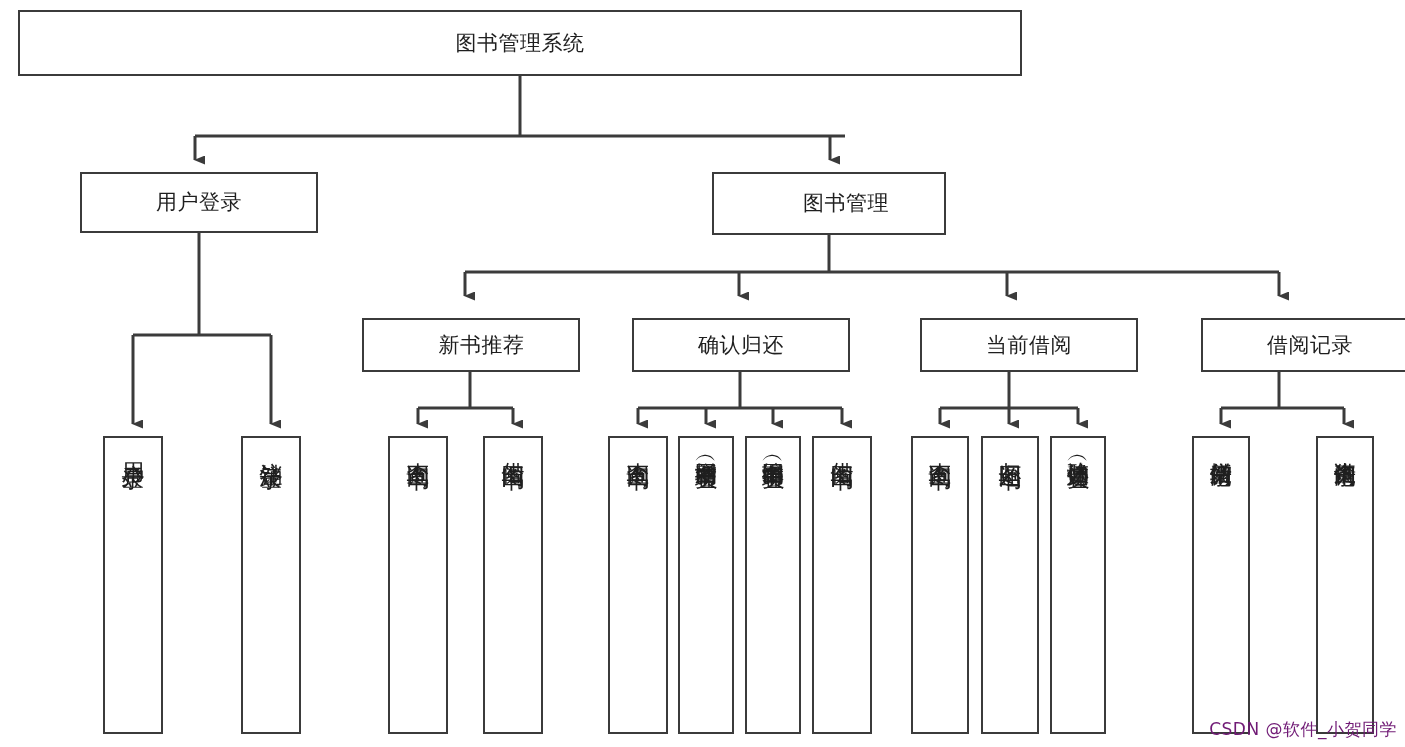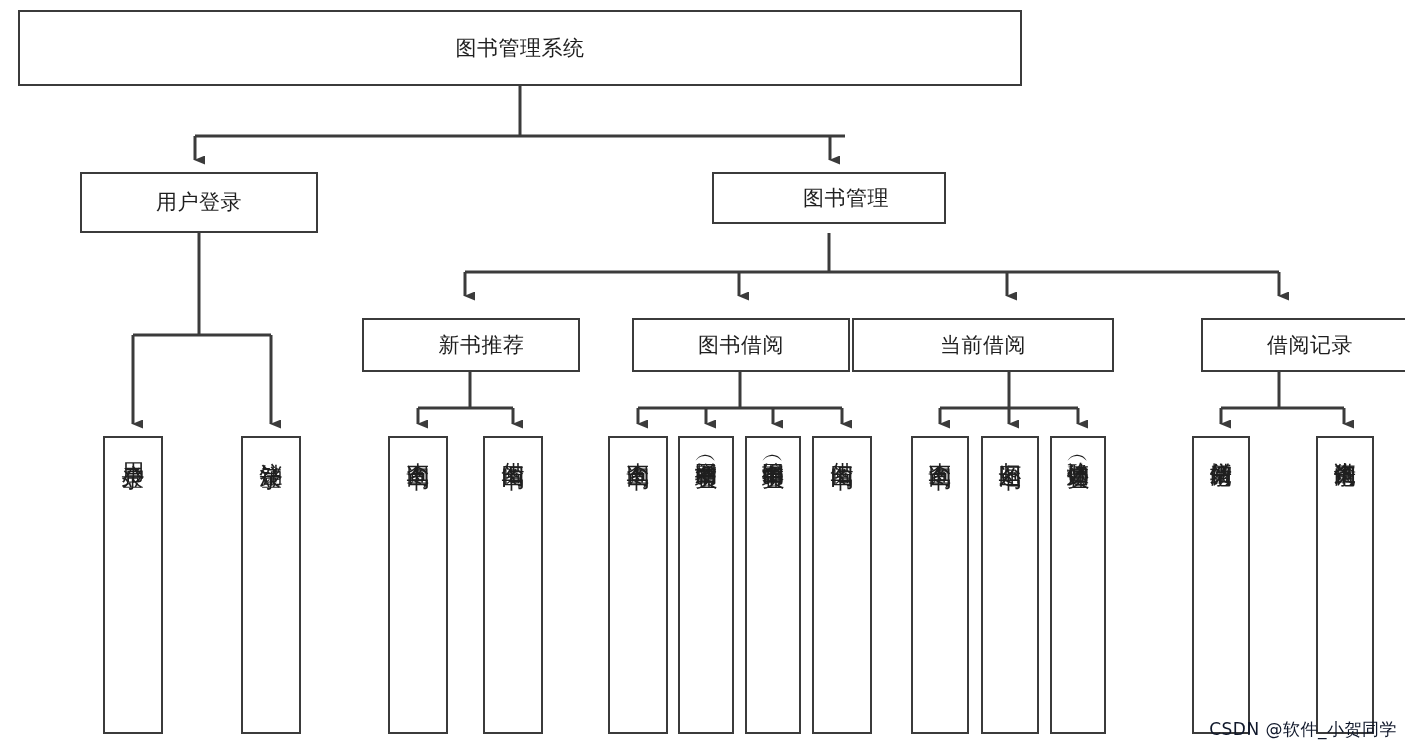--- a/index.html
+++ b/index.html
@@ -127,7 +127,7 @@
     </g>
   </svg>
 
-  <div class="node horiz" style="left:18px; top:10px; width:1004px; height:76px;">
+  <div class="node horiz" style="left:18px; top:10px; width:1004px; height:66px;">
     <span class="node-label">图书管理系统</span>
   </div>
 

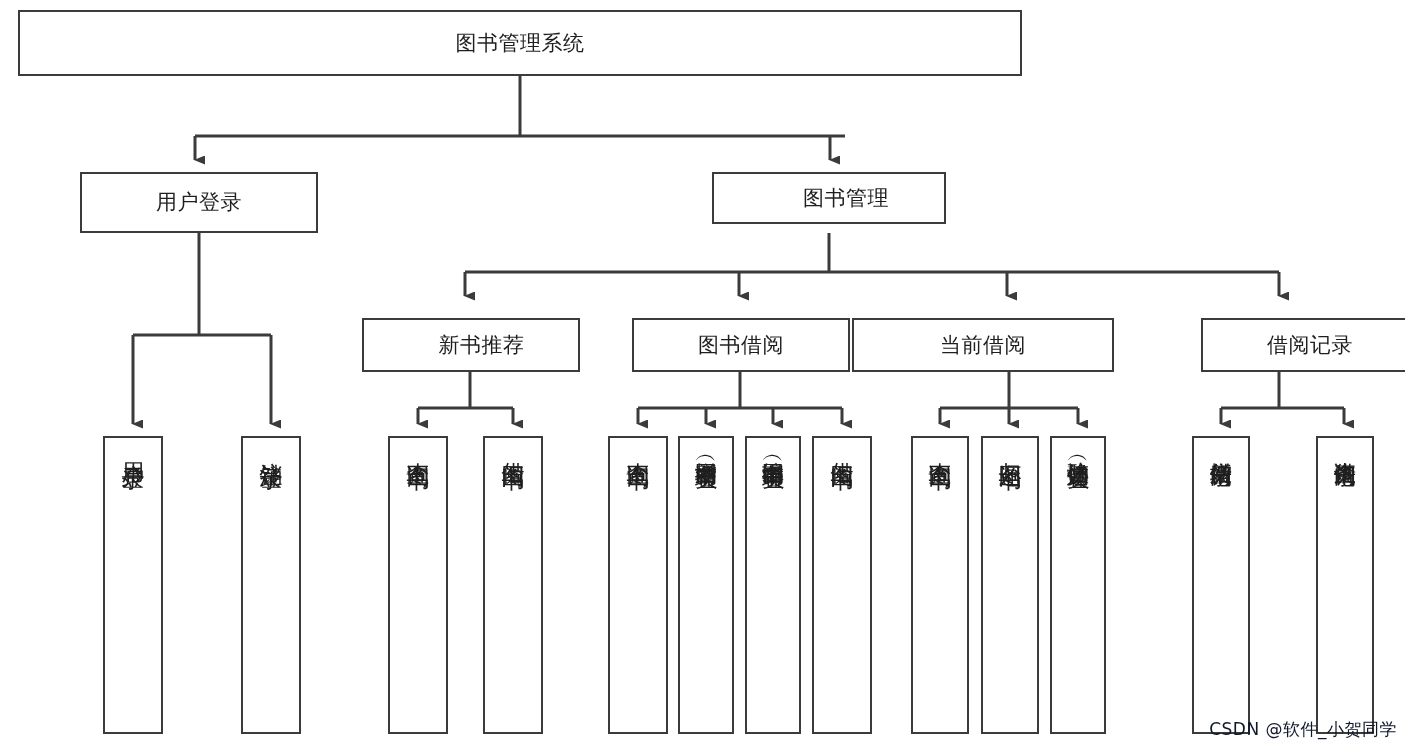--- a/index.html
+++ b/index.html
@@ -134,7 +134,7 @@
   <div class="node horiz" style="left:80px; top:172px; width:238px; height:61px;">
     <span class="node-label">用户登录</span>
   </div>
-  <div class="node horiz" style="left:712px; top:172px; width:234px; height:52px;padding-left:34px;">
+  <div class="node horiz" style="left:712px; top:172px; width:234px; height:63px;padding-left:34px;">
     <span class="node-label">图书管理</span>
   </div>
 

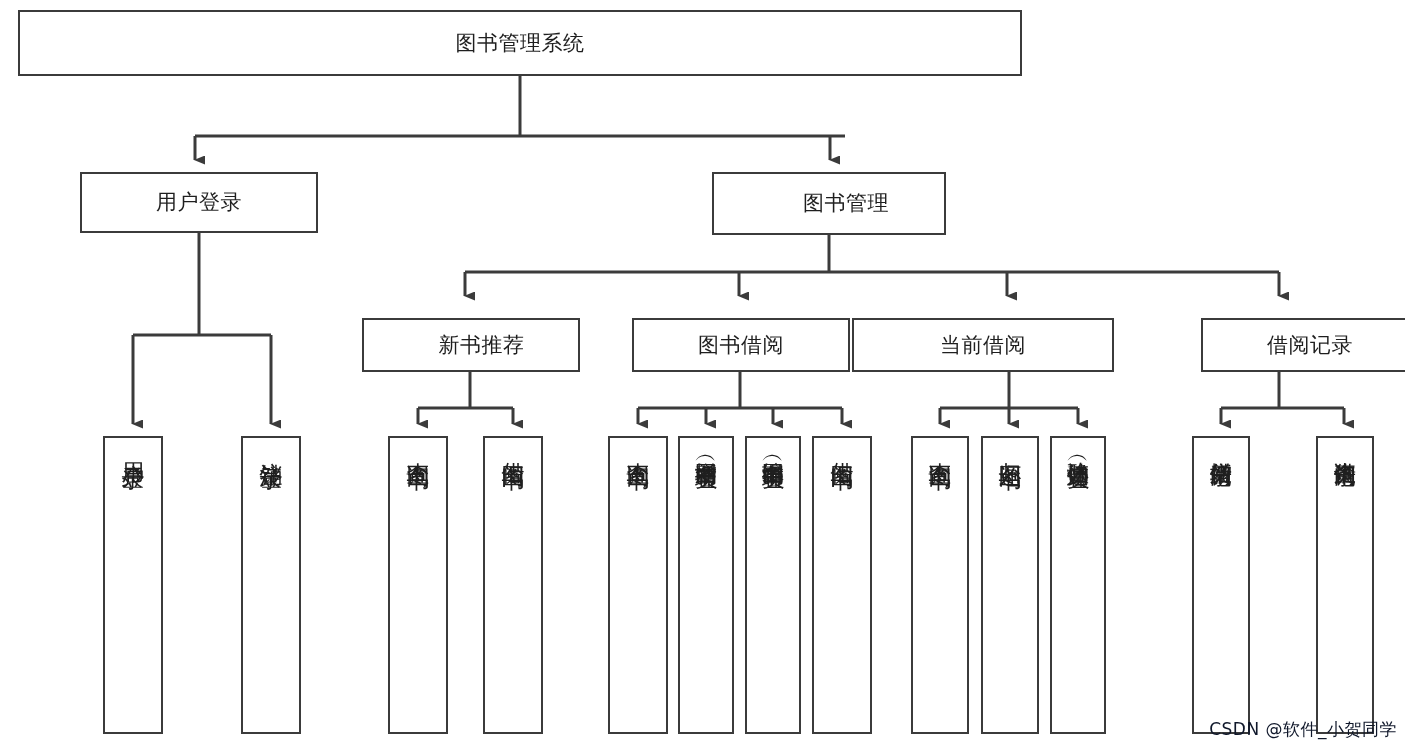--- a/index.html
+++ b/index.html
@@ -142,7 +142,7 @@
     <span class="node-label">新书推荐</span>
   </div>
   <div class="node horiz" style="left:632px; top:318px; width:218px; height:54px;">
-    <span class="node-label">图书借阅</span>
+    <span class="node-label">确认归还</span>
   </div>
   <div class="node horiz" style="left:852px; top:318px; width:262px; height:54px;">
     <span class="node-label">当前借阅</span>

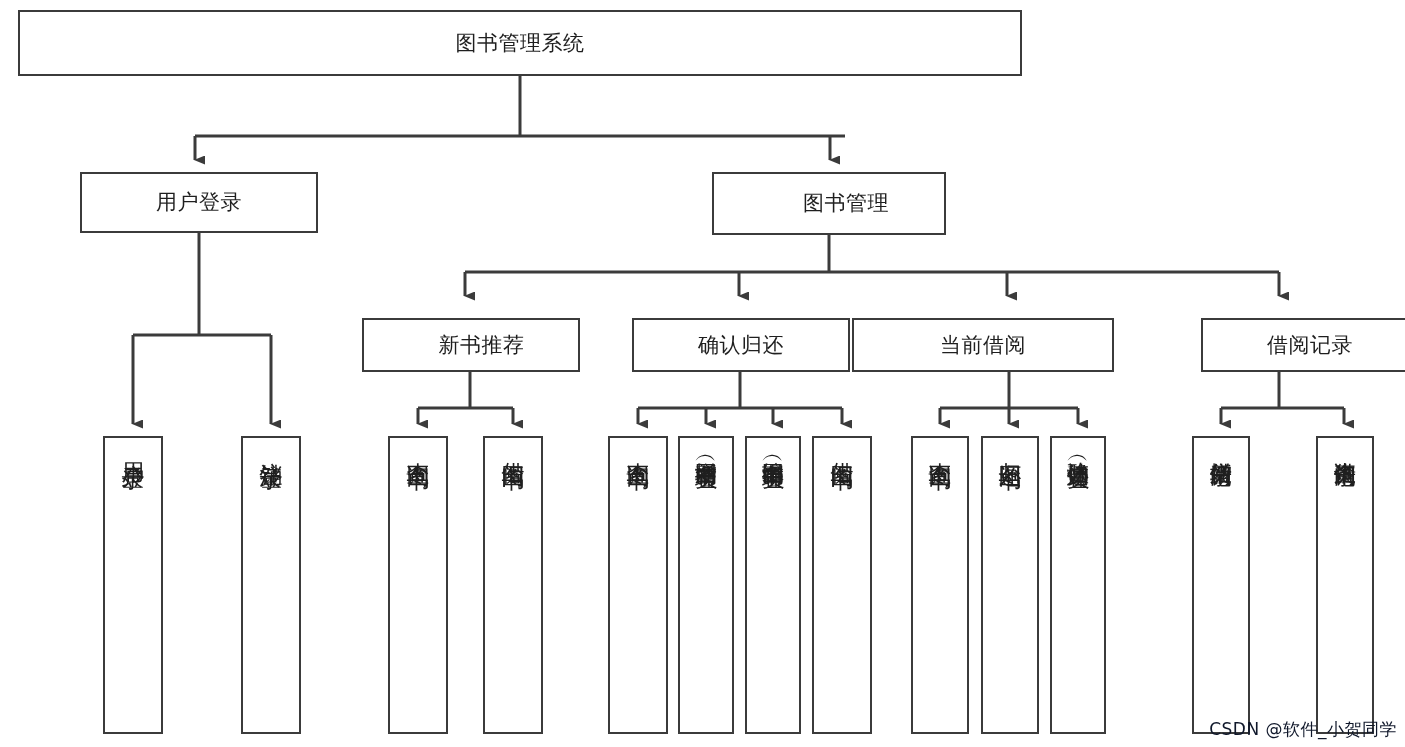--- a/index.html
+++ b/index.html
@@ -144,7 +144,7 @@
   <div class="node horiz" style="left:632px; top:318px; width:218px; height:54px;">
     <span class="node-label">确认归还</span>
   </div>
-  <div class="node horiz" style="left:852px; top:318px; width:262px; height:54px;">
+  <div class="node horiz" style="left:920px; top:318px; width:218px; height:54px;">
     <span class="node-label">当前借阅</span>
   </div>
   <div class="node horiz" style="left:1170px; top:318px; width:218px; height:54px;margin-left:31px;">

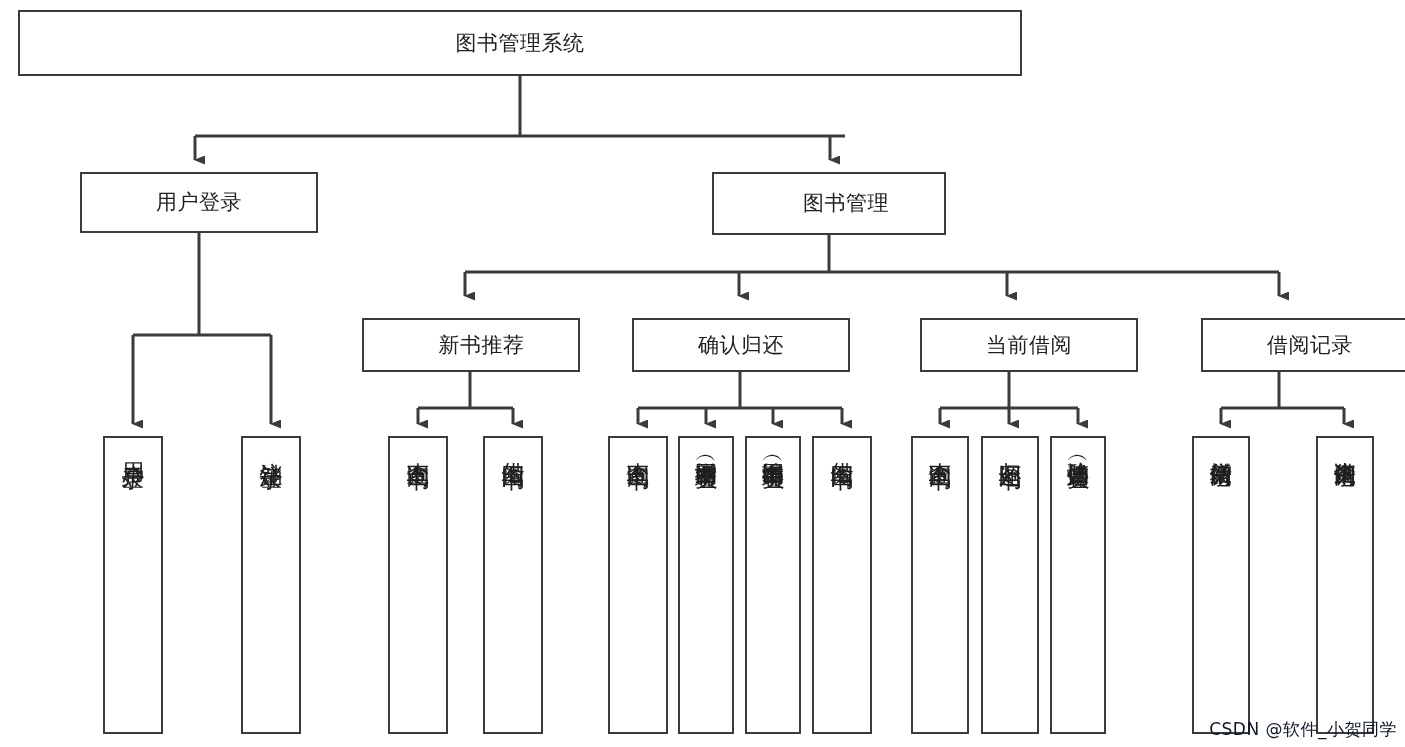--- a/index.html
+++ b/index.html
@@ -67,7 +67,7 @@
     right: 8px;
     bottom: 6px;
     font-size: 17px;
-    color: #0f172a;
+    color: #701a75;
     letter-spacing: 0.5px;
     white-space: nowrap;
   }

